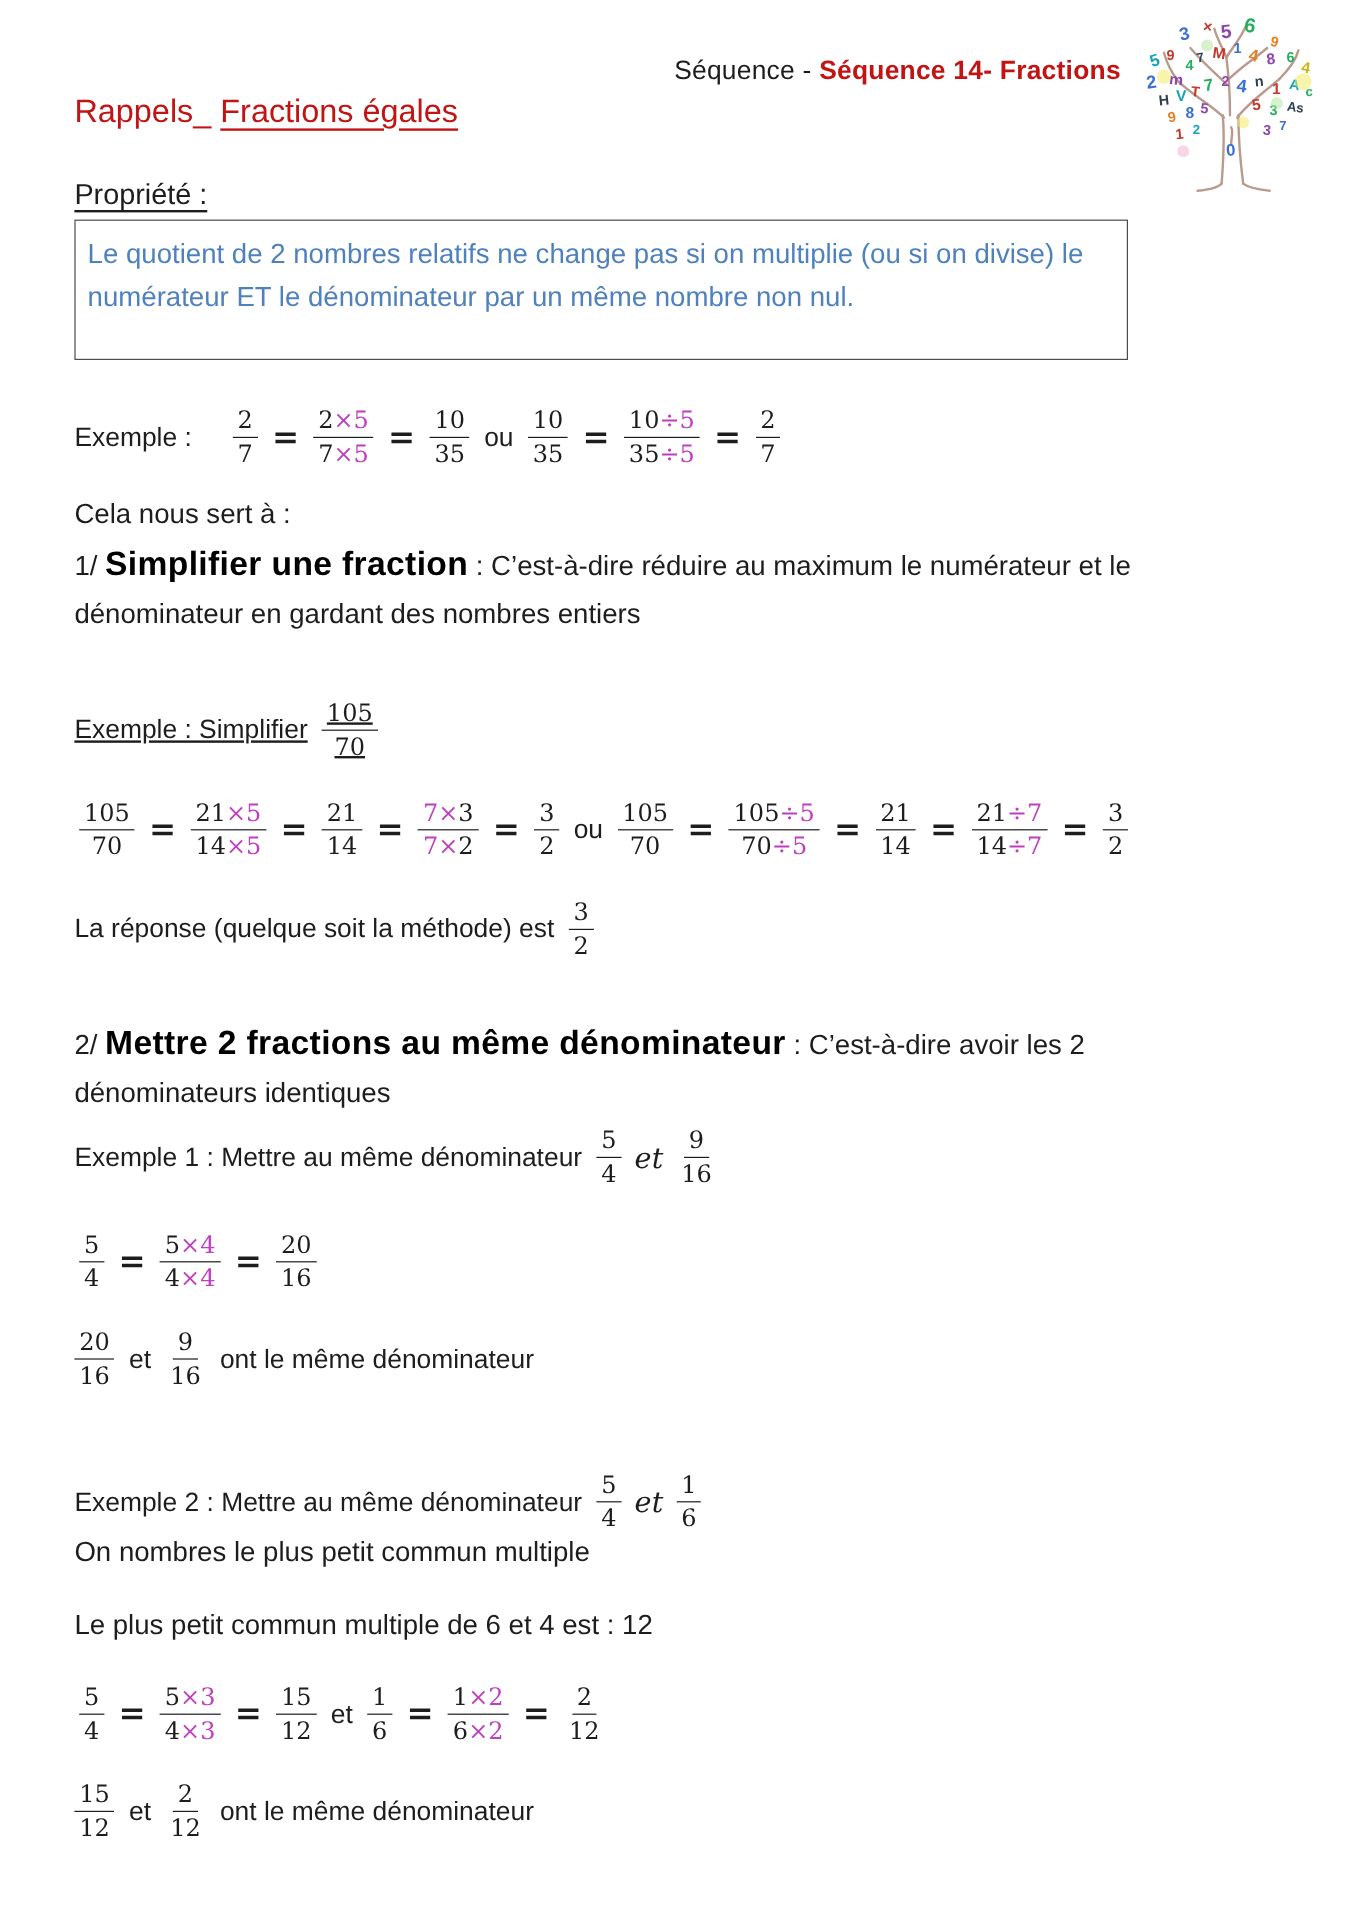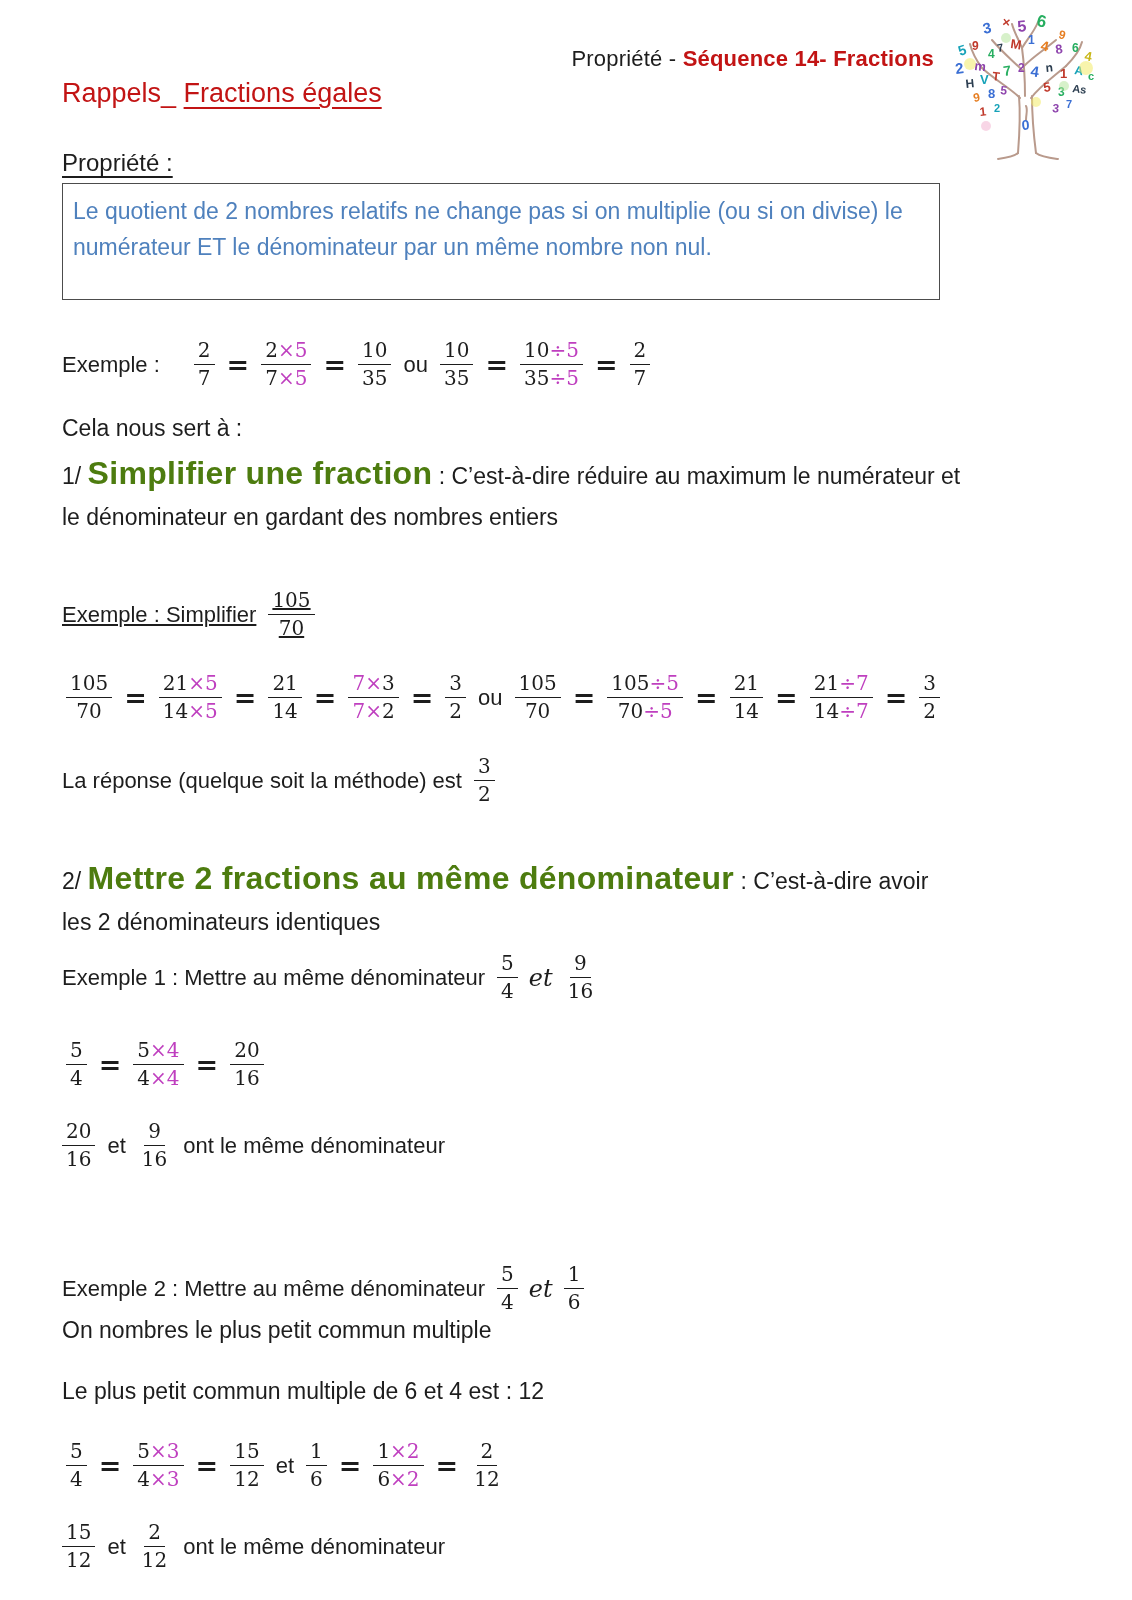--- a/index.html
+++ b/index.html
@@ -89,7 +89,7 @@
 <div class="page">
 
   <div class="header-line">
-    <span>Propriété - </span><span class="hl-red">Séquence 14- Fractions</span>
+    <span>Séquence - </span><span class="hl-red">Séquence 14- Fractions</span>
   </div>
 
   <div class="tree-wrap">

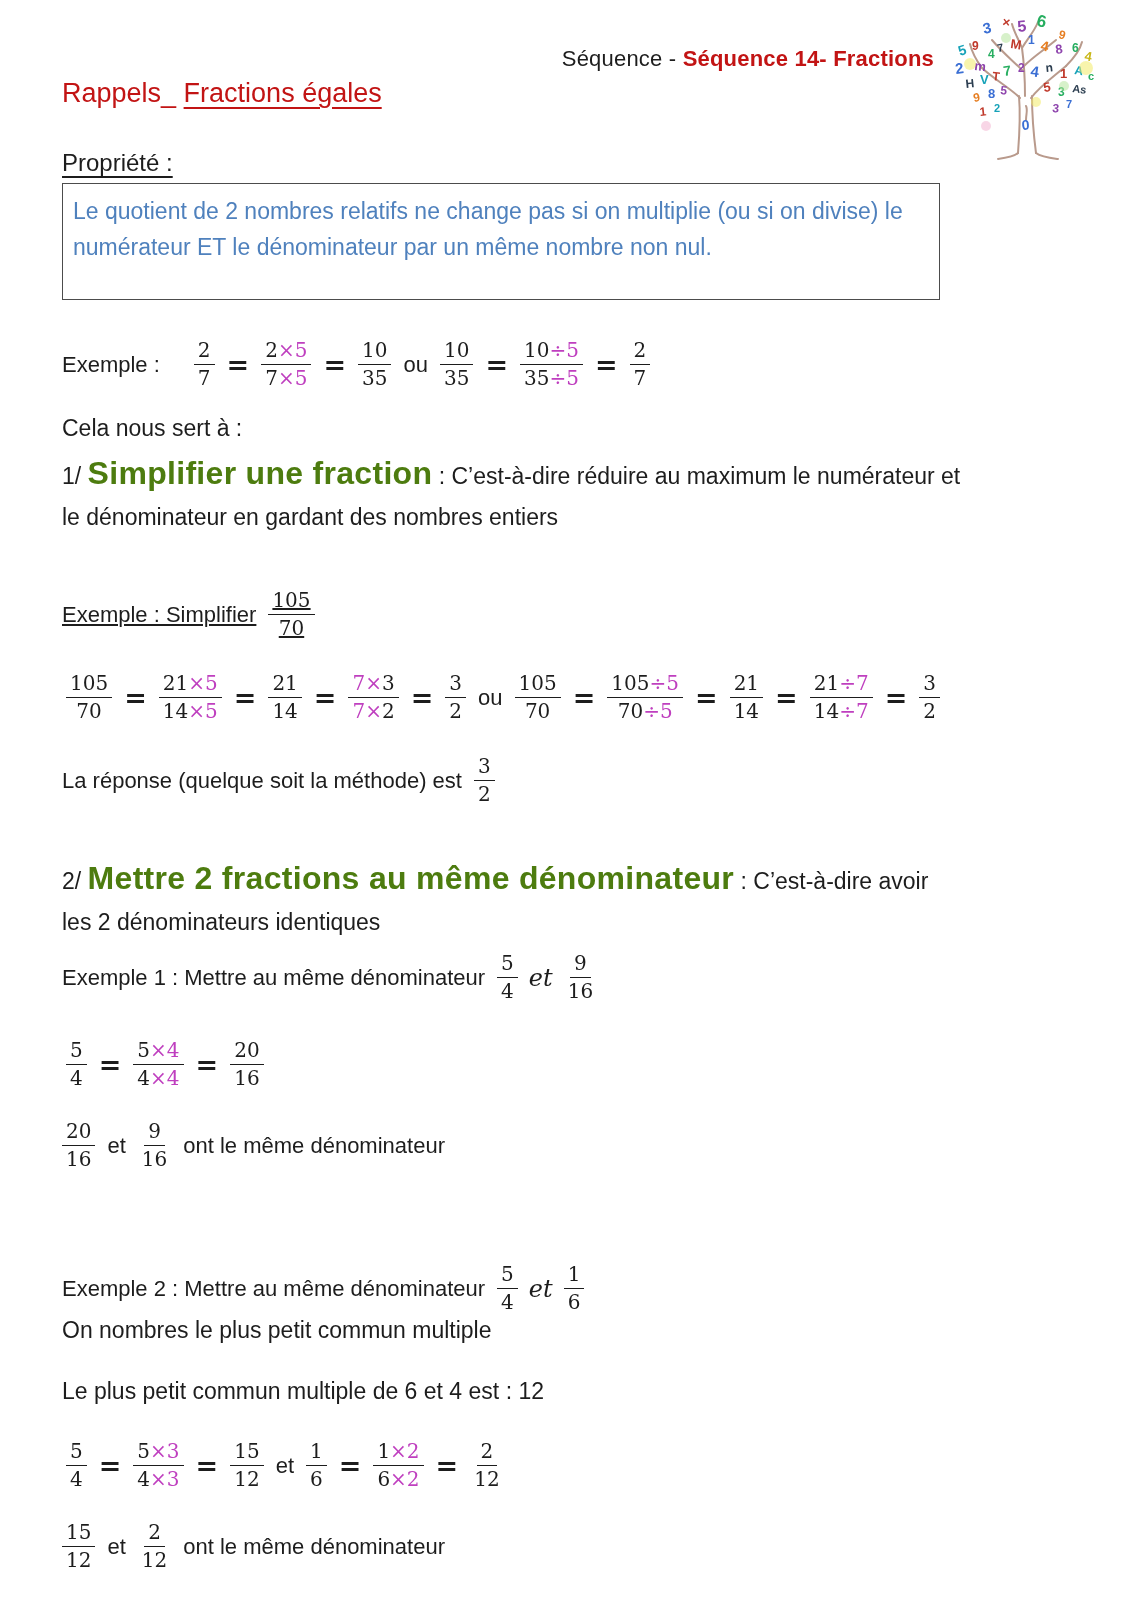--- a/index.html
+++ b/index.html
@@ -65,7 +65,7 @@
     display:inline-block;
   }
   .section-para { margin-top:6px; font-size:23px; line-height:1.6; width:900px; }
-  .section-para .sec-head { color:#4d7c0f; font-weight:bold; font-size:32px; letter-spacing:.3px; }
+  .section-para .sec-head { color:#000000; font-weight:bold; font-size:28px; letter-spacing:.3px; }
 
   .simplify-label { margin-top:52px;text-decoration:underline; }
   .simplify-label .word:first-child { margin-left:0; }

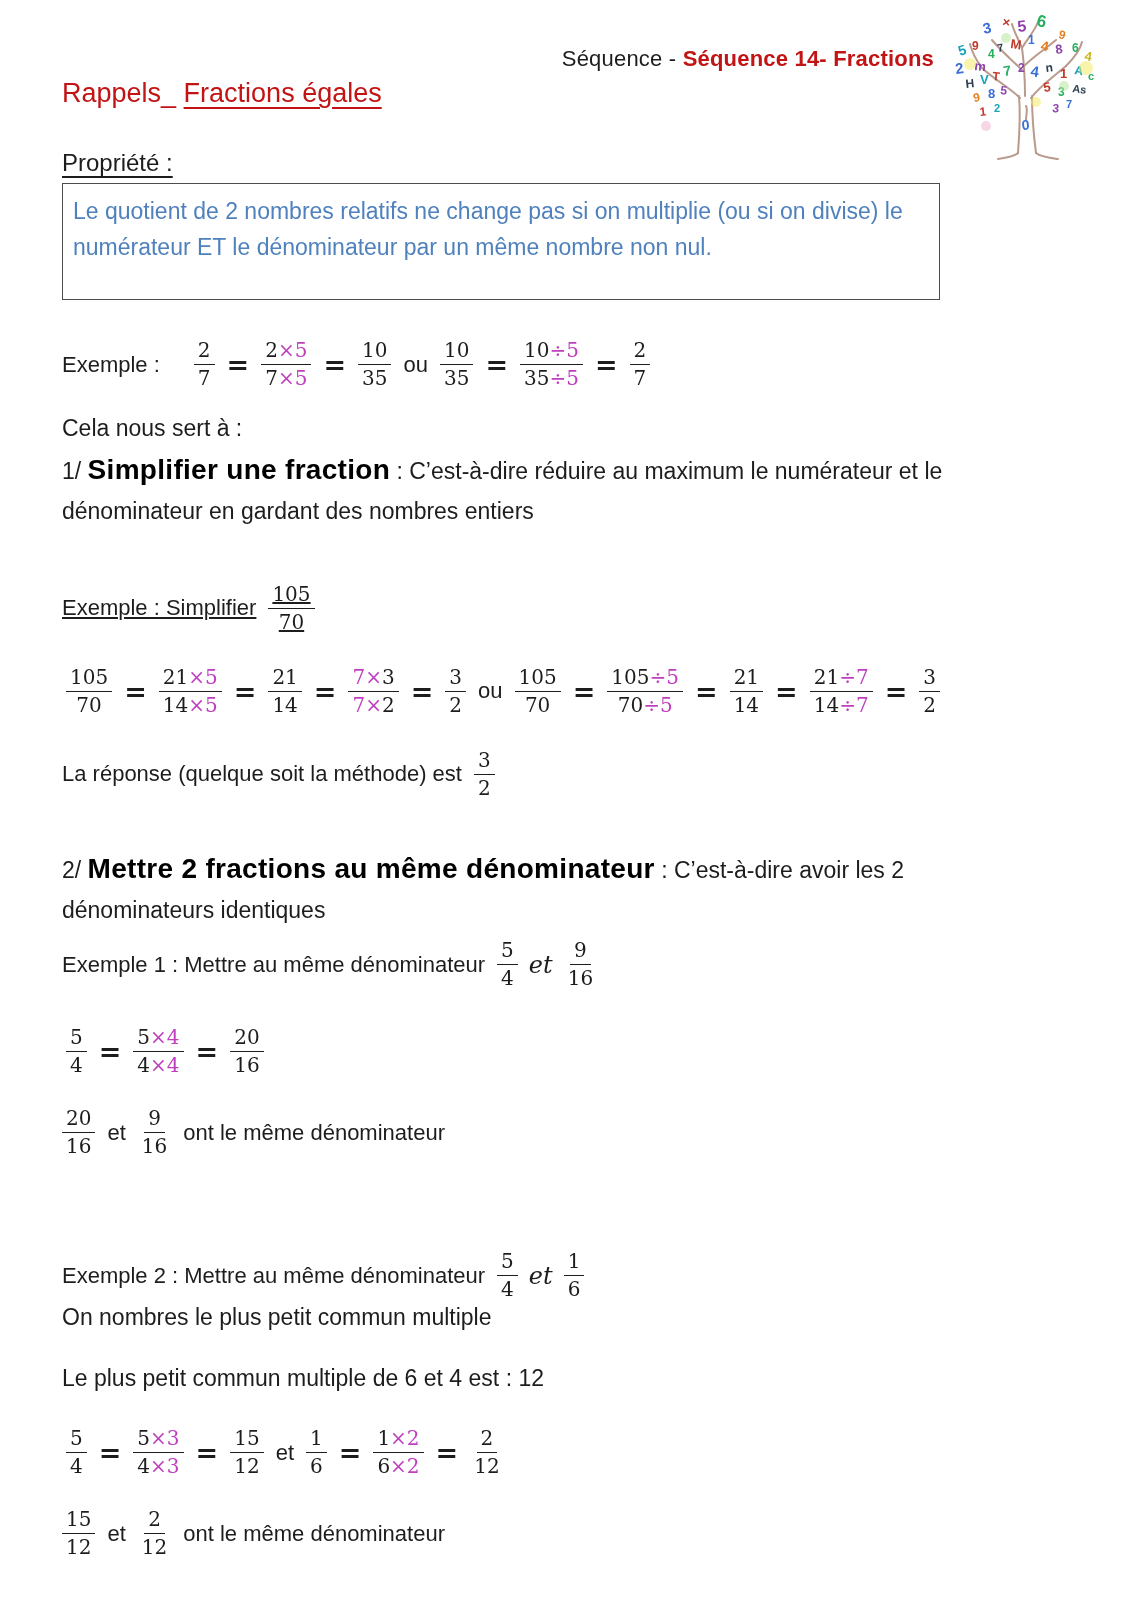--- a/index.html
+++ b/index.html
@@ -79,7 +79,7 @@
   .work-eq { margin-top:34px; }
   .result-line { margin-top:28px; }
   .result-line .frac:first-child { margin-left:0; }
-  .ex2-label { margin-top:90px;align-items:center; }
+  .ex2-label { margin-top:66px;align-items:center; }
   .plain-line { margin-top:2px; font-size:23px; }
   .lcm-line { margin-top:34px; font-size:23px; }
 </style>

